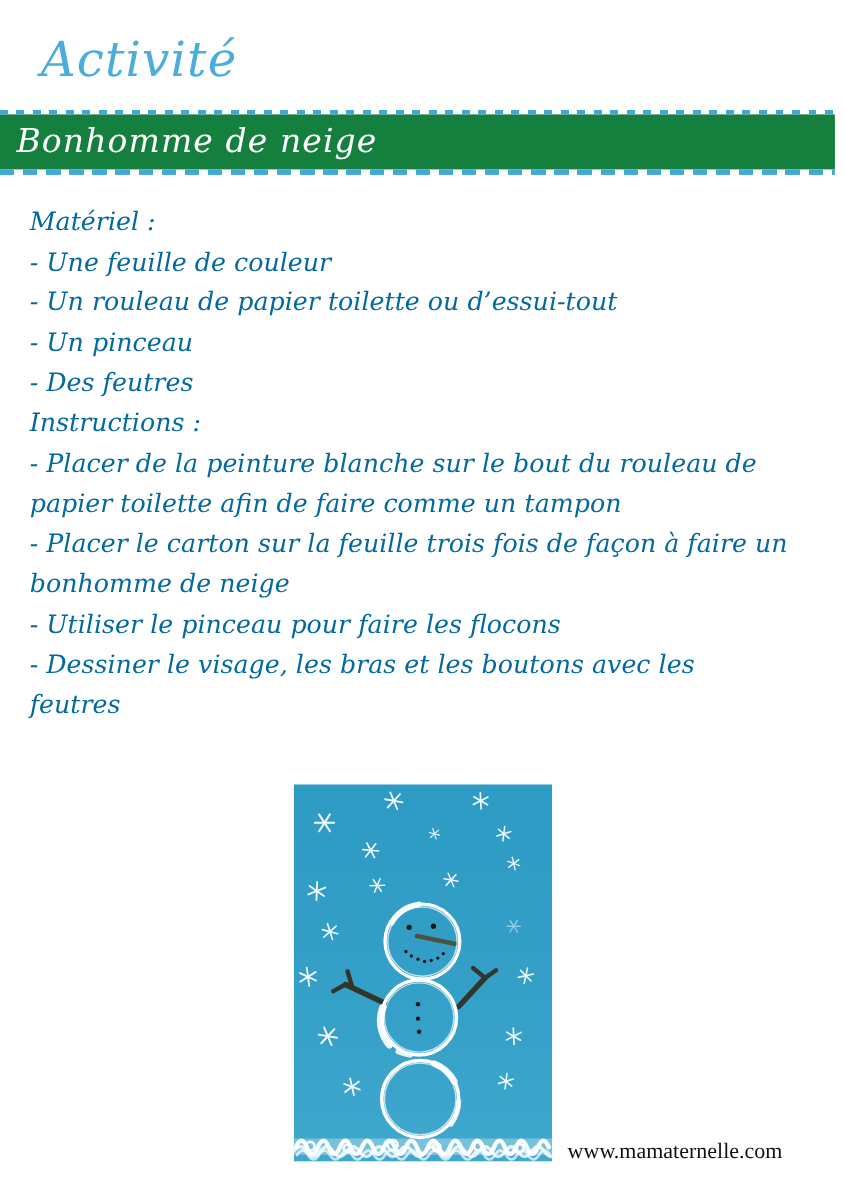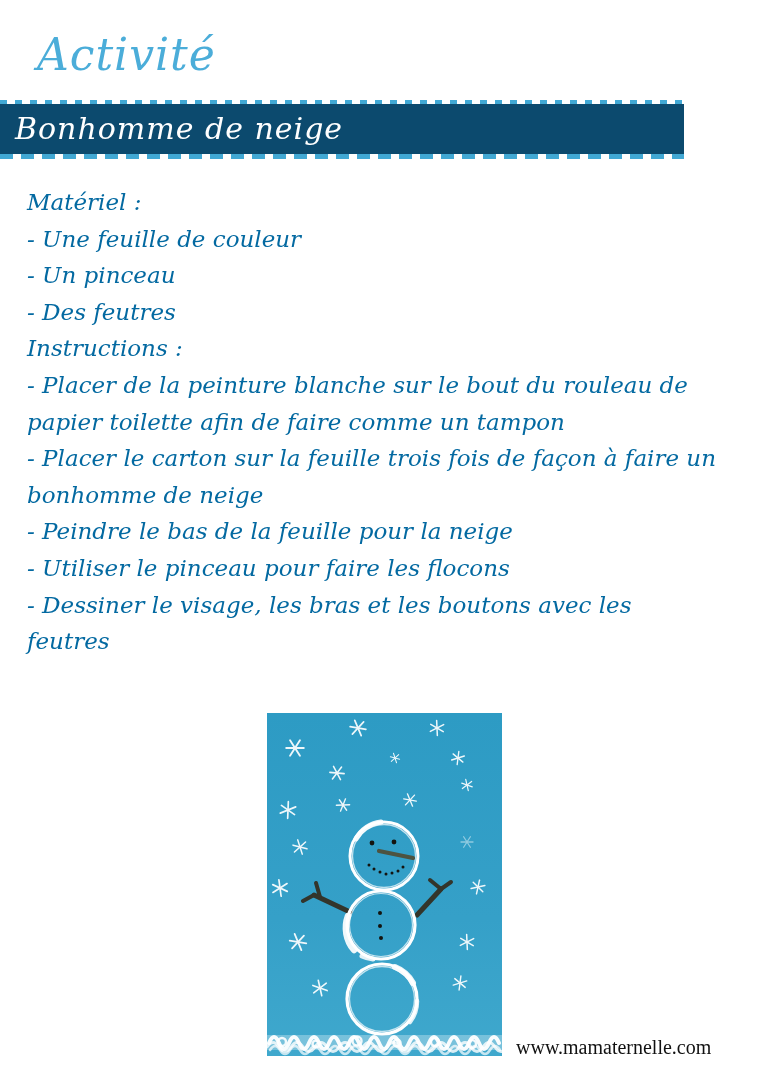--- a/index.html
+++ b/index.html
@@ -13,8 +13,8 @@
     color:#4badd9; letter-spacing:1px;
   }
   .banner {
-    position:absolute; left:0; top:104px; width:684px; height:50px;
-    background:#0c4a6e;
+    position:absolute; left:0; top:104px; width:759px; height:50px;
+    background:#15803d;
   }
   .banner::before {
     content:""; position:absolute; left:0; top:-4px; width:100%; height:4px;

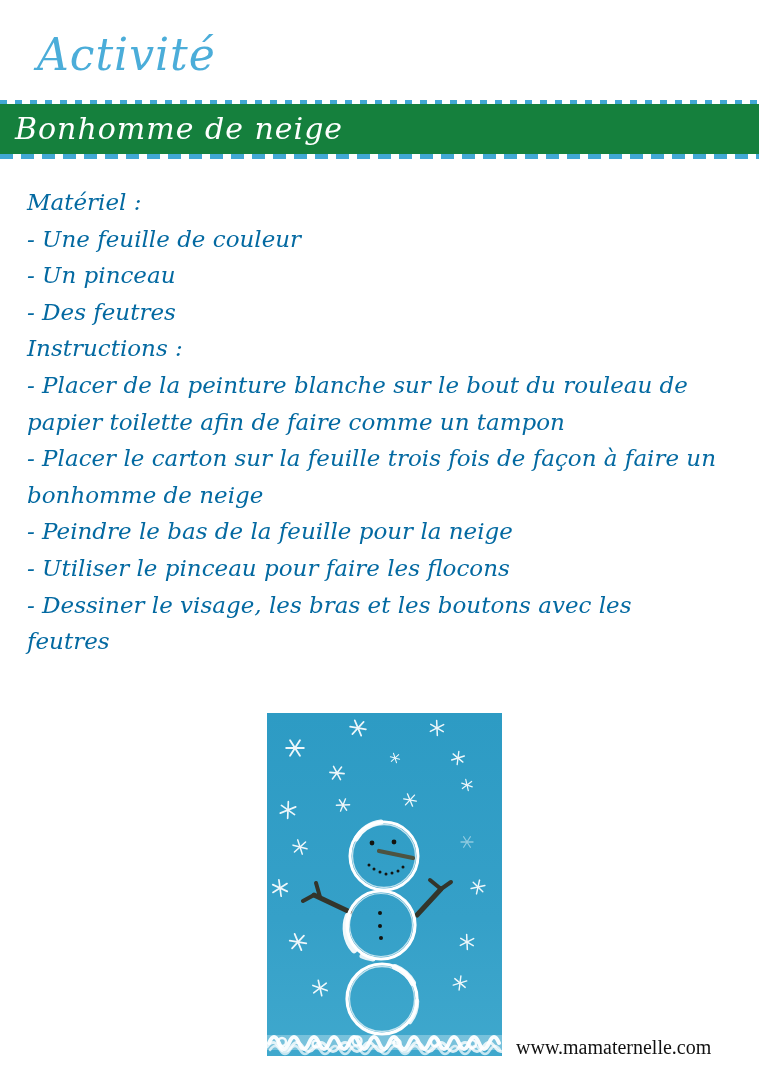--- a/index.html
+++ b/index.html
@@ -56,6 +56,7 @@
   <section class="body-text">
     <p>Matériel :</p>
     <p>- Une feuille de couleur</p>
+    <p>- Un rouleau de papier toilette ou d’essui-tout</p>
     <p>- Un pinceau</p>
     <p>- Des feutres</p>
     <p>Instructions :</p>

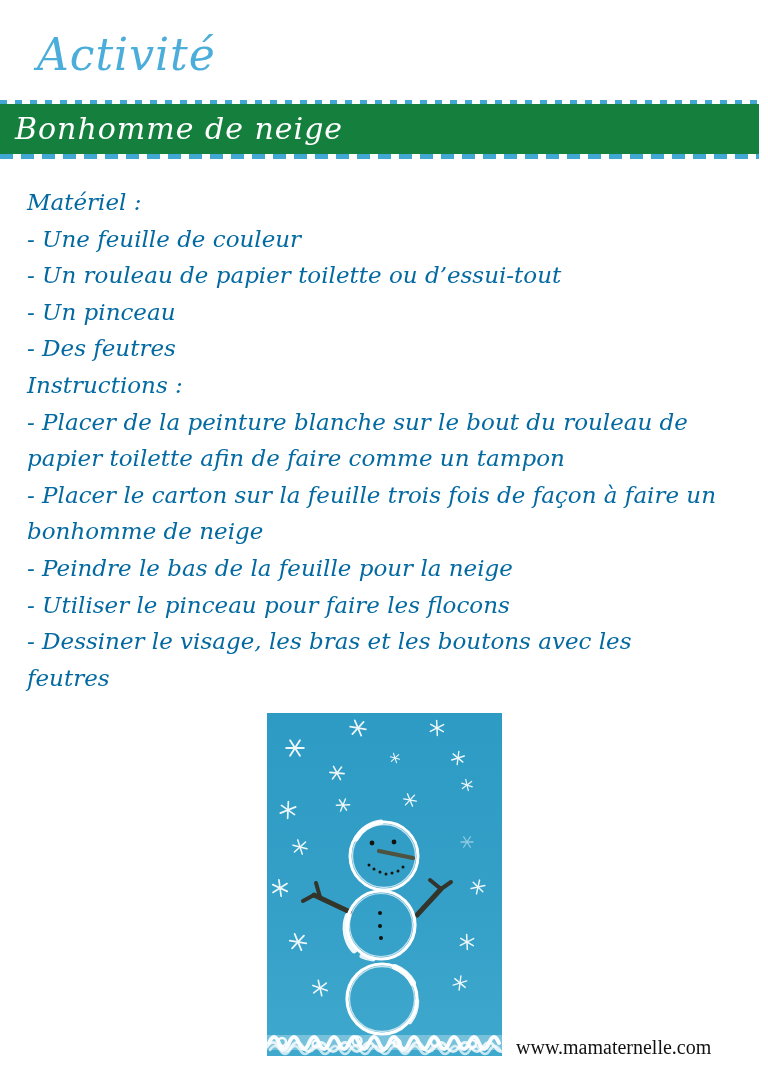--- a/index.html
+++ b/index.html
@@ -62,7 +62,6 @@
     <p>Instructions :</p>
     <p>- Placer de la peinture blanche sur le bout du rouleau de papier toilette afin de faire comme un tampon</p>
     <p>- Placer le carton sur la feuille trois fois de façon à faire un bonhomme de neige</p>
-    <p>- Peindre le bas de la feuille pour la neige</p>
     <p>- Utiliser le pinceau pour faire les flocons</p>
     <p>- Dessiner le visage, les bras et les boutons avec les feutres</p>
   </section>

